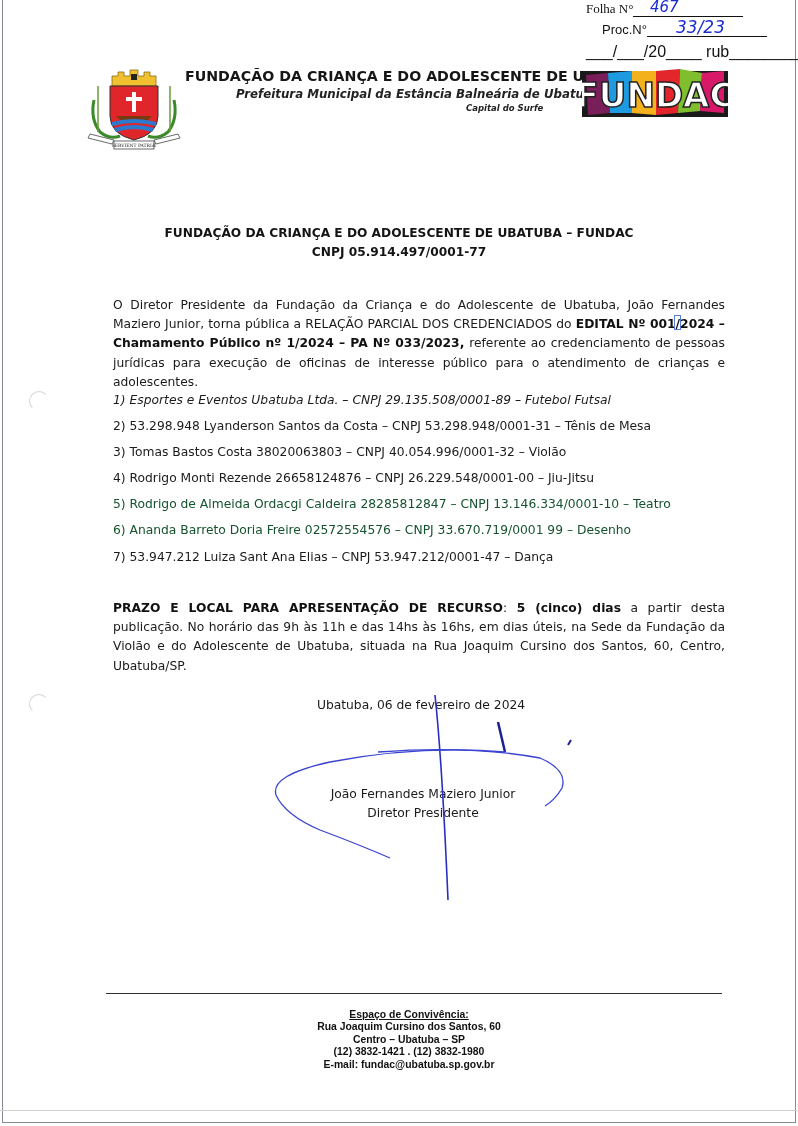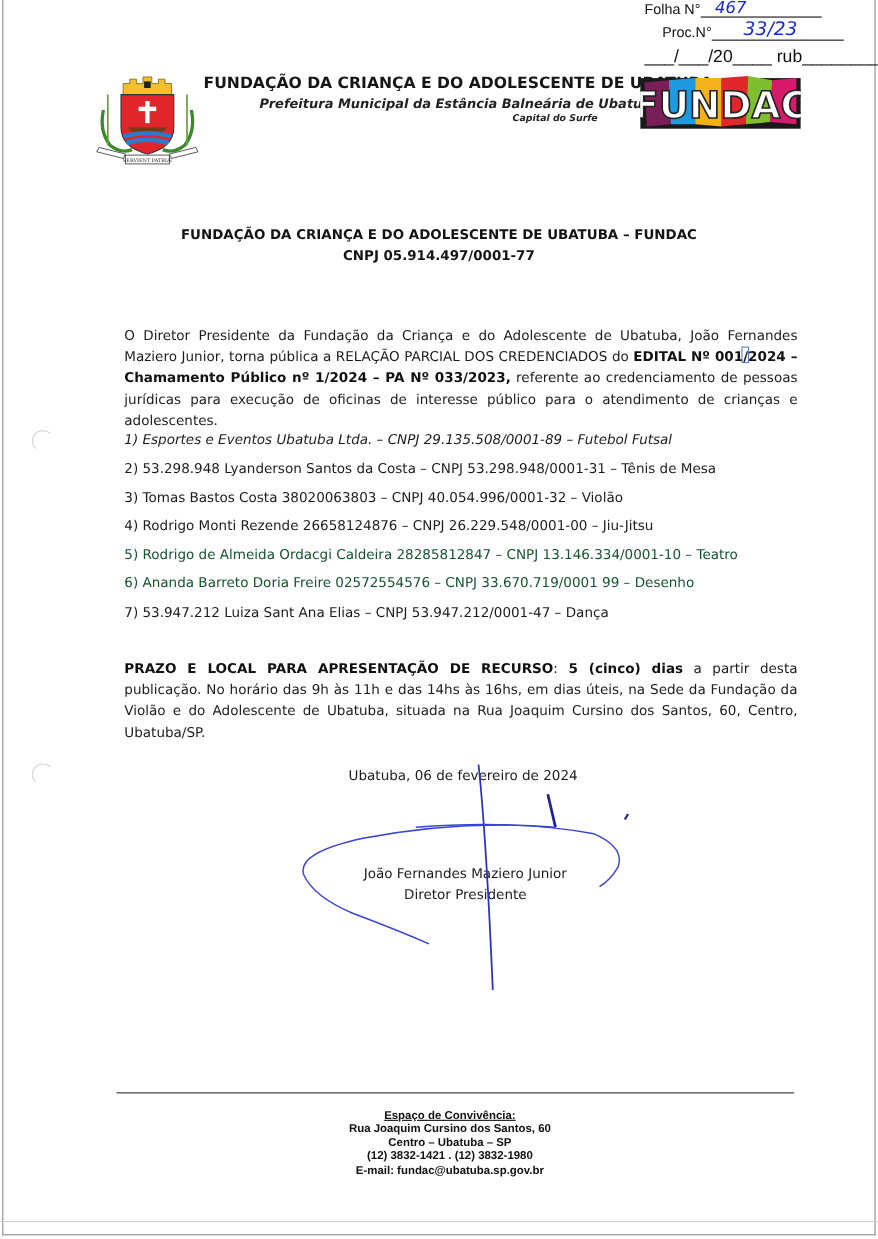--- a/index.html
+++ b/index.html
@@ -51,7 +51,7 @@
 <div class="hole" style="left:29px; top:694px;"></div>
 
 <div class="stamp">
-  <div class="stamp-row" style="top:1px;">
+  <div class="stamp-row" style="top:1px;font-family:Liberation Serif, serif;">
     <span>Folha N°</span><span class="stamp-line" style="width:110px; height:13px;"></span>
   </div>
   <span class="hand" style="left:64px; top:-2px; font-size:15px;">467</span>

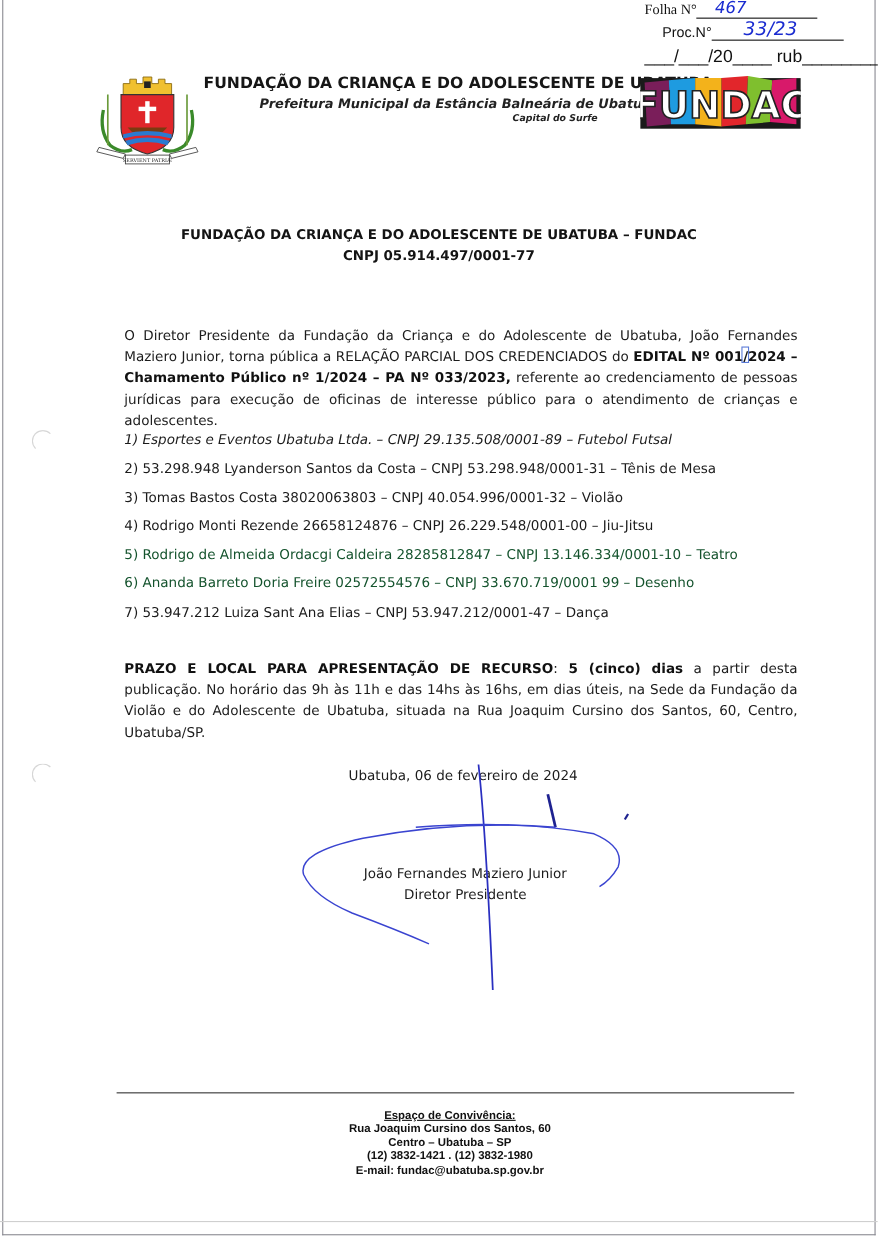--- a/index.html
+++ b/index.html
@@ -27,7 +27,7 @@
     .hdr-cap { position: absolute; left: 466px; top: 103px; font-size: 8.5px; font-weight: bold; font-style: italic; color: #222; white-space: nowrap; }
     .fundac-logo { position: absolute; left: 582px; top: 65px; width: 146px; height: 55px; }
     
-    .doc-title { position: absolute; left: 0; width: 798px; text-align: center; font-size: 12.2px; font-weight: bold; color: #141414; }
+    .doc-title { position: absolute; left: 0; width: 798px; text-align: center; font-size: 12.2px; font-weight: bold; color: #141414; margin-top: 20px; }
     
     .para { position: absolute; left: 113px; width: 612px; font-size: 12.3px; line-height: 19.2px; text-align: justify; color: #1b1b1b; }
     .para b { color: #111; }

